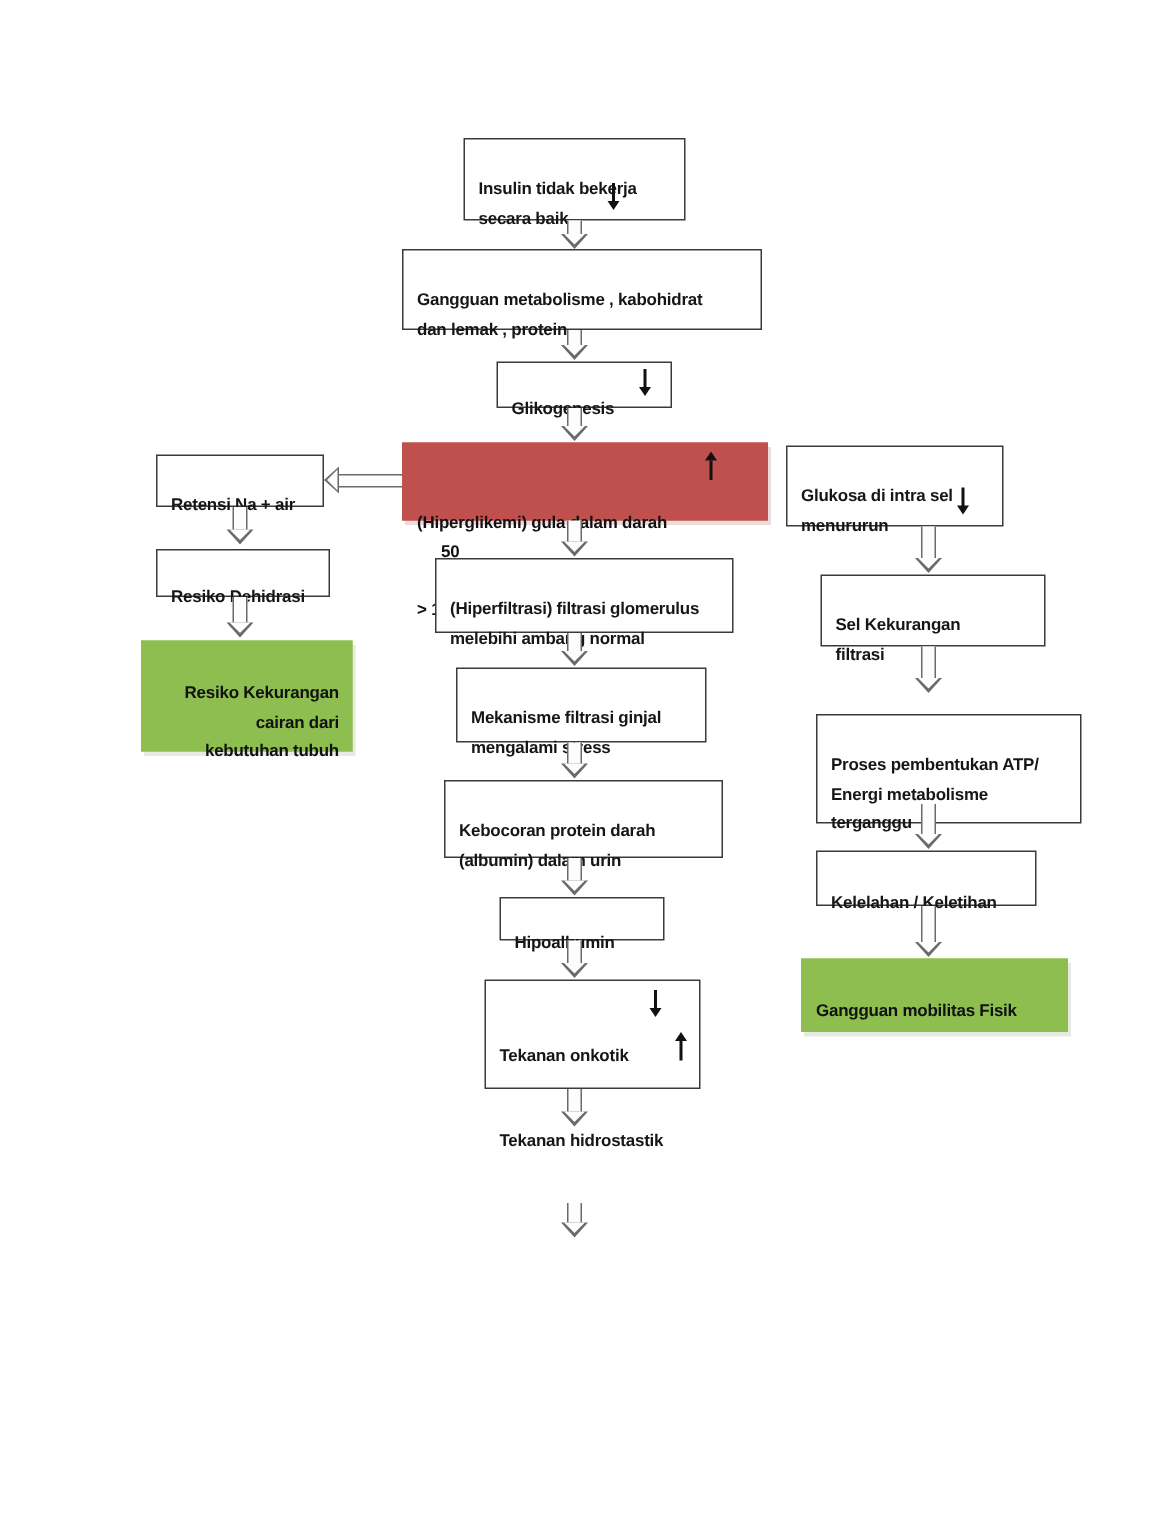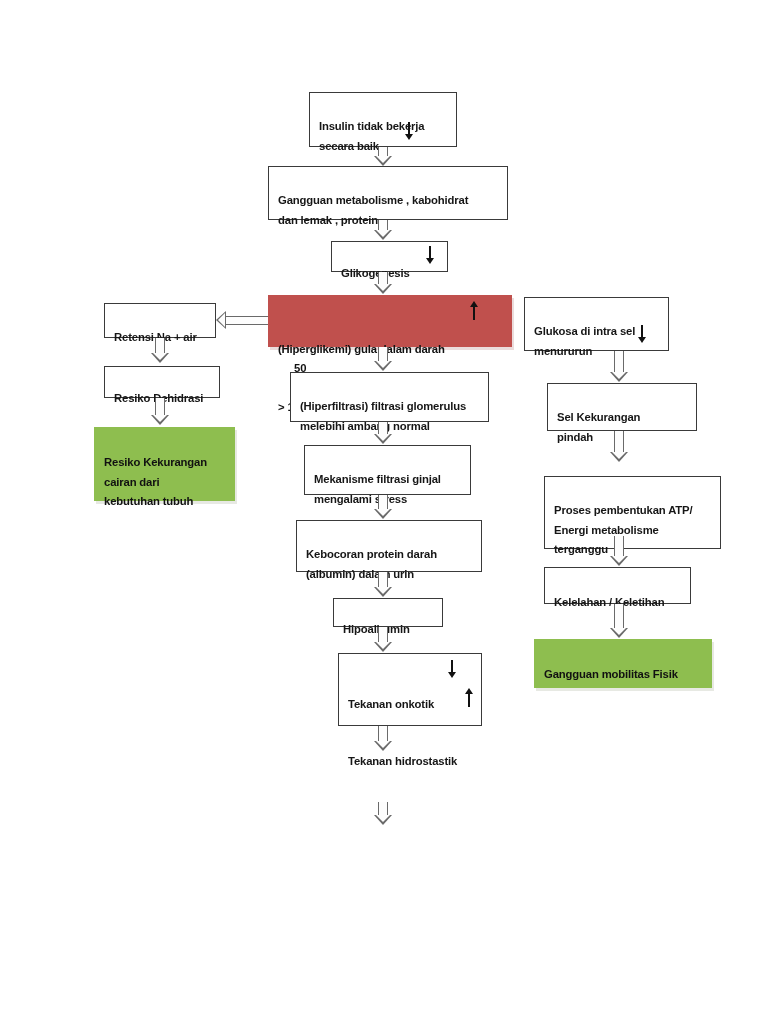--- a/index.html
+++ b/index.html
@@ -349,7 +349,7 @@
 
   <div class="node" style="left:547px; top:383px; width:150px; height:48px;">
     <span class="ln">Sel Kekurangan
-pindah</span>
+filtrasi</span>
   </div>
 
   <div class="conn" style="left:611px; top:431px; width:16px; height:32px;">

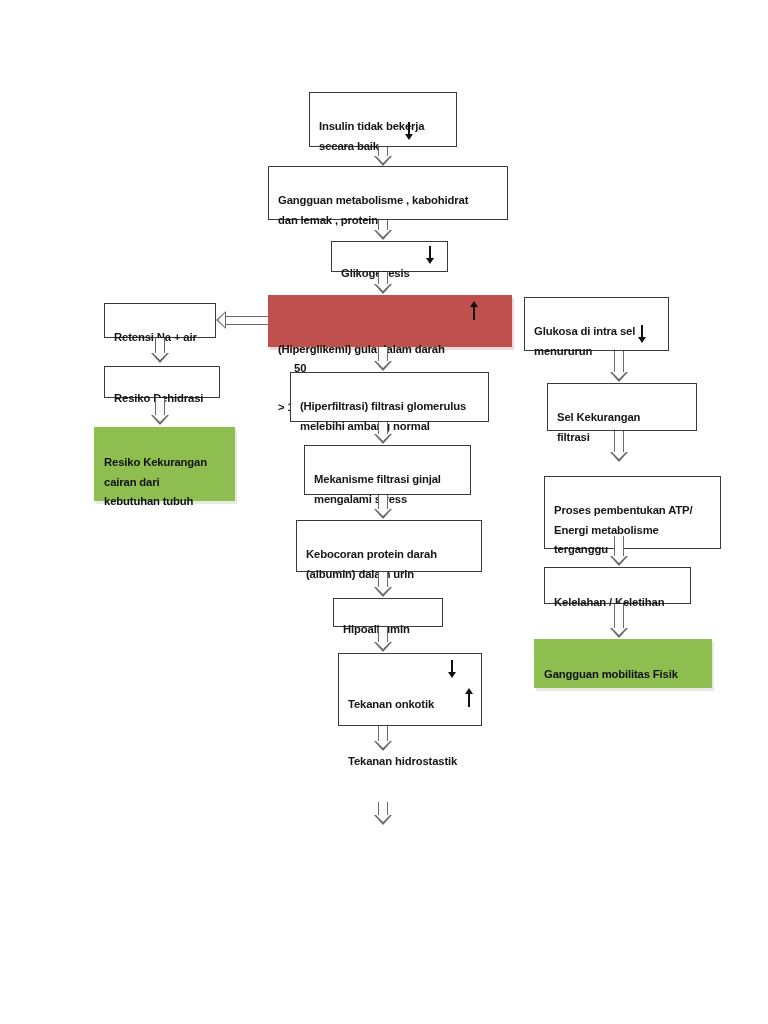--- a/index.html
+++ b/index.html
@@ -325,7 +325,7 @@
       </span>
   </div>
 
-  <div class="node green" style="left:94px; top:427px; width:141px; height:74px; padding-top:6px;">
+  <div class="node green" style="left:94px; top:427px; width:141px; height:74px; padding-top:6px;text-align:right;">
     <span class="ln">Resiko Kekurangan
 cairan dari
 kebutuhan tubuh</span>

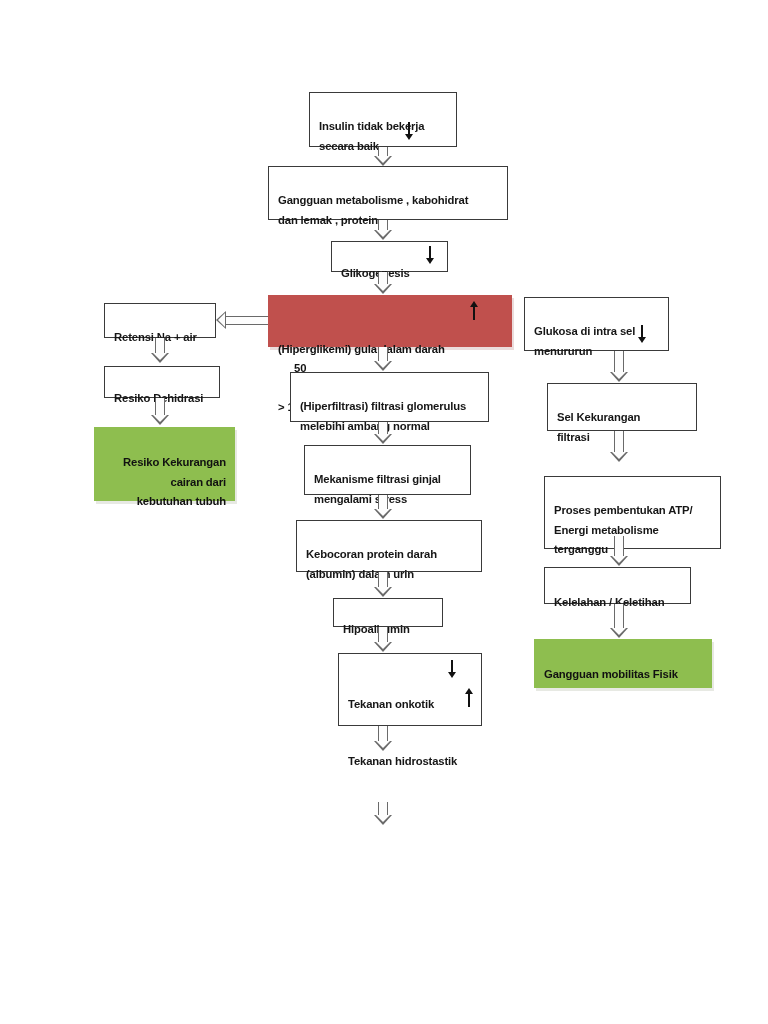--- a/index.html
+++ b/index.html
@@ -273,7 +273,7 @@
       </span>
   </div>
 
-  <div class="node" style="left:338px; top:653px; width:144px; height:73px; padding-top:7px; line-height:2.55;">
+  <div class="node" style="left:323px; top:653px; width:144px; height:73px; padding-top:7px; line-height:2.55;">
     <span class="ln">Tekanan onkotik</span>
     <span class="ln">Tekanan hidrostastik</span>
     <span class="inl down" style="left:109px; top:6px;">

